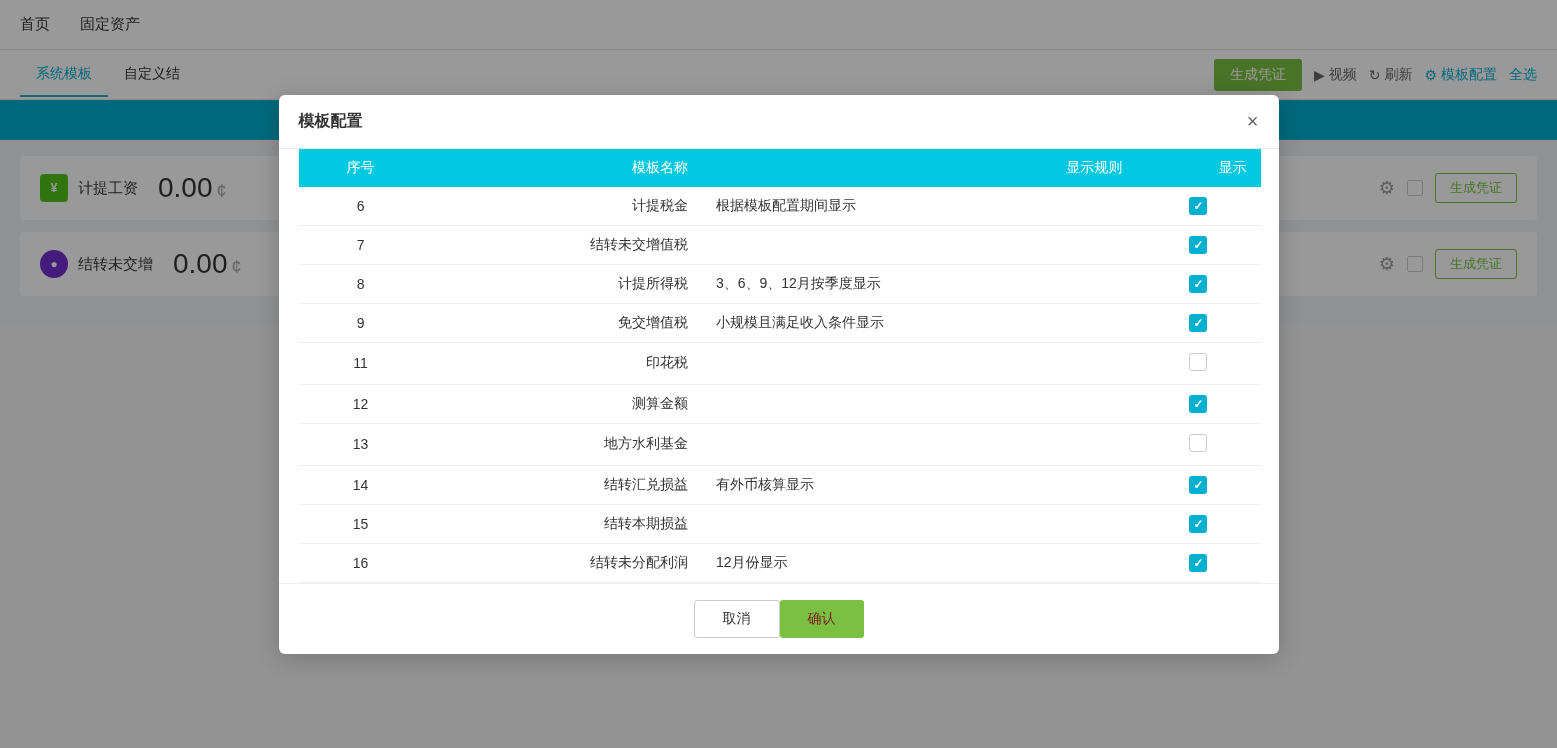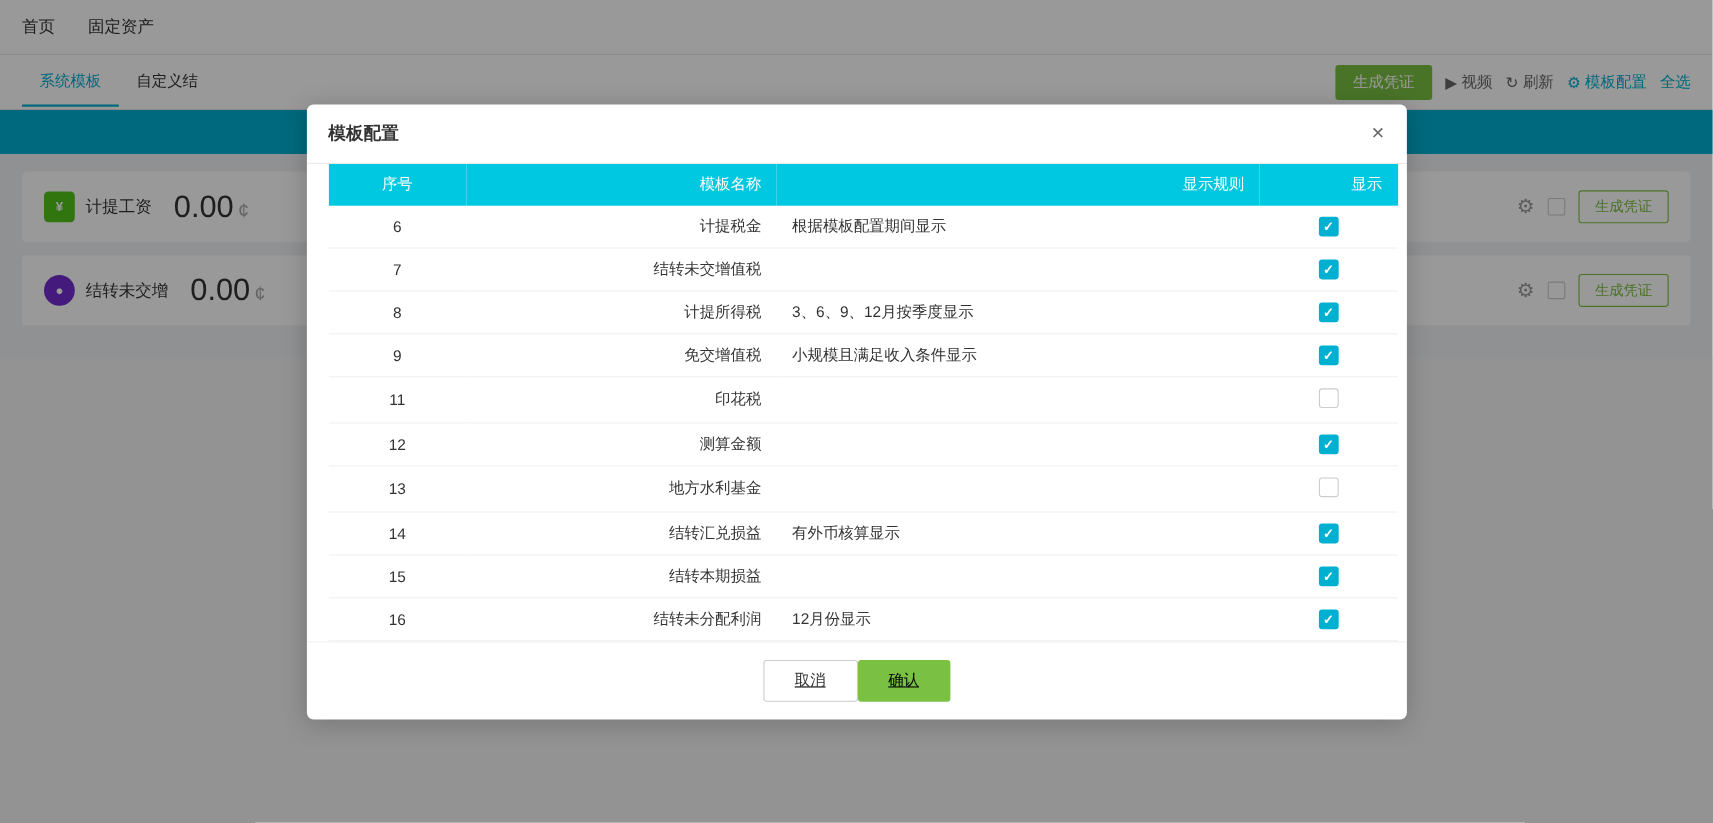--- a/index.html
+++ b/index.html
@@ -193,7 +193,7 @@
     .modal-body {
       flex: 1;
       overflow-y: auto;
-      padding: 0 8px 0 20px;
+      padding: 0 18px 0 20px;
     }
 
     

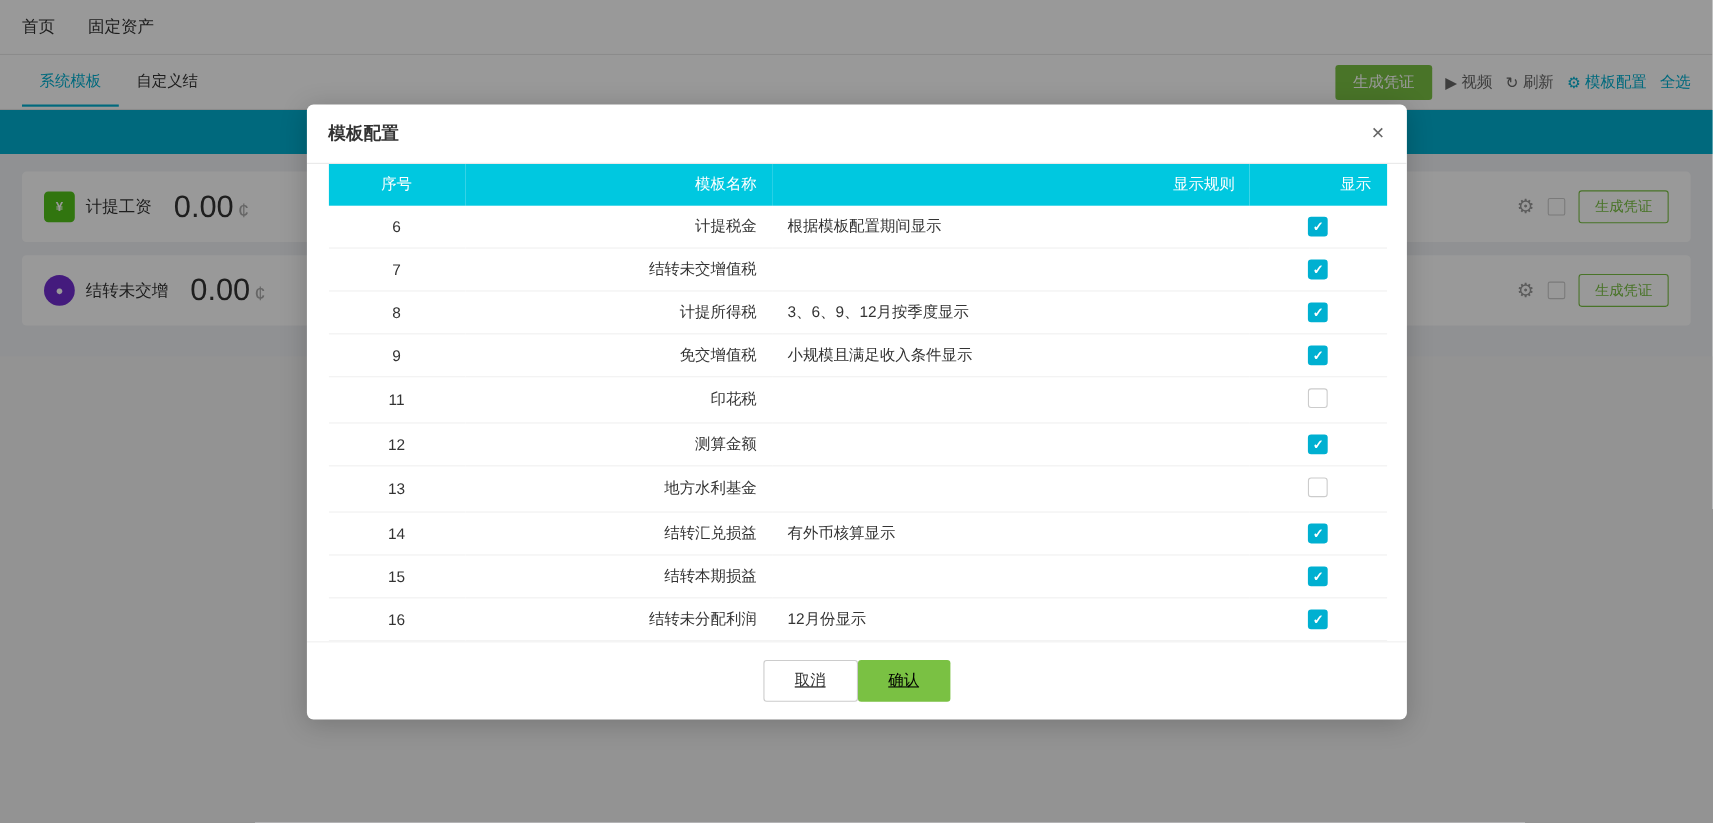--- a/index.html
+++ b/index.html
@@ -256,7 +256,6 @@
       justify-content: center;
       gap: 0;
       border-top: 1px solid #f0f0f0;
-      text-decoration: underline;
     }
     .btn-cancel {
       padding: 8px 28px;

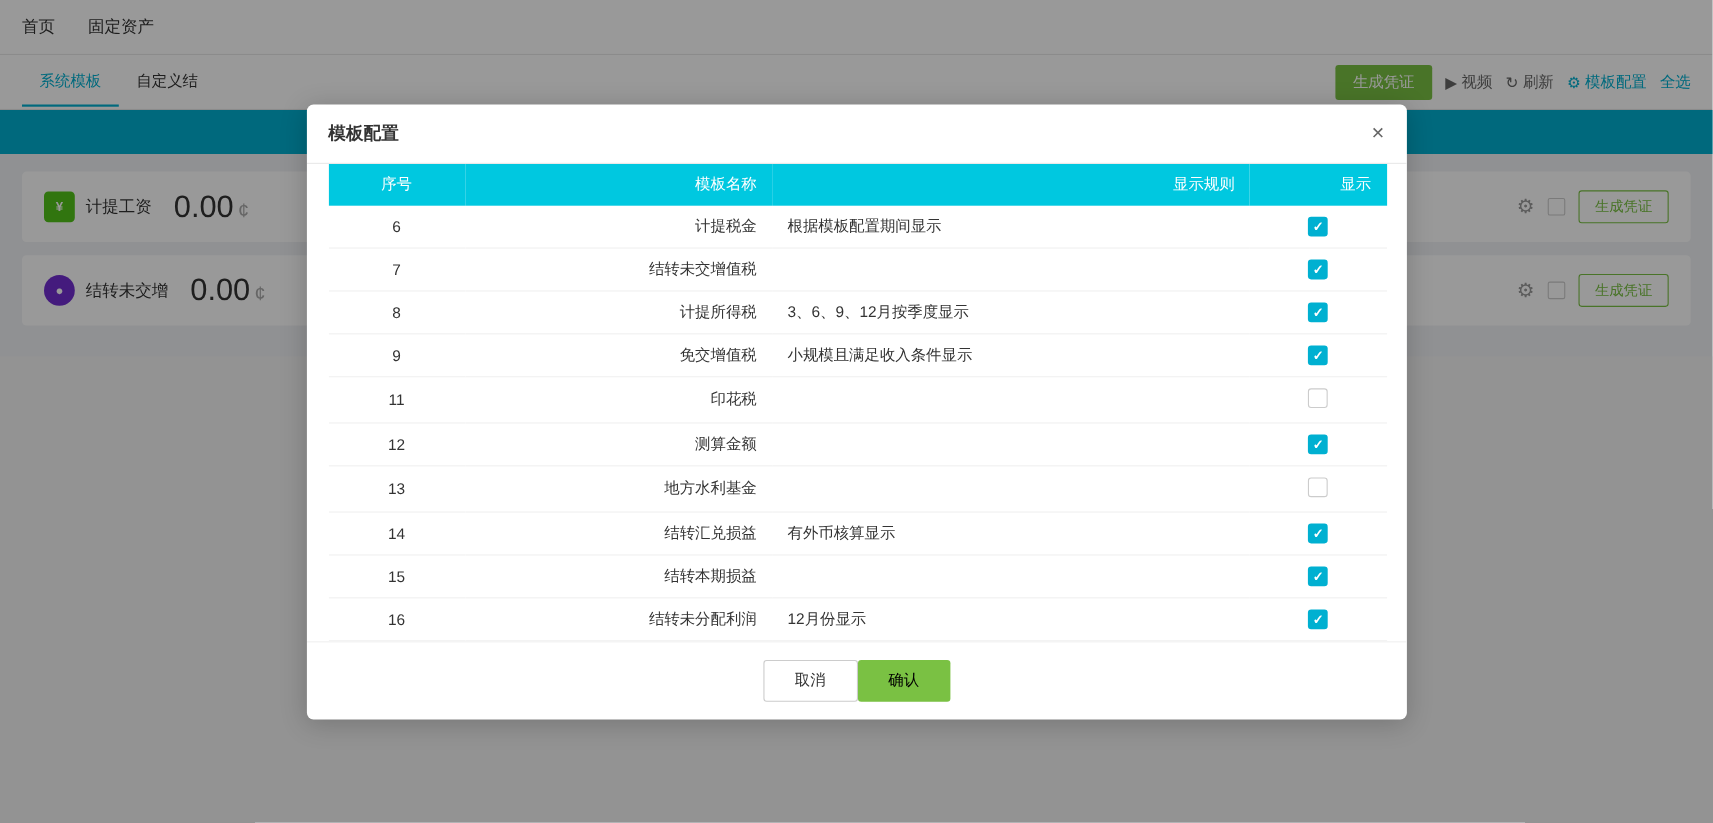--- a/index.html
+++ b/index.html
@@ -270,7 +270,7 @@
       padding: 10px 28px;
       border: none;
       background: #7ac143;
-      color: #000000;
+      color: #7f1d1d;
       border-radius: 3px;
       cursor: pointer;
       font-size: 14px;

